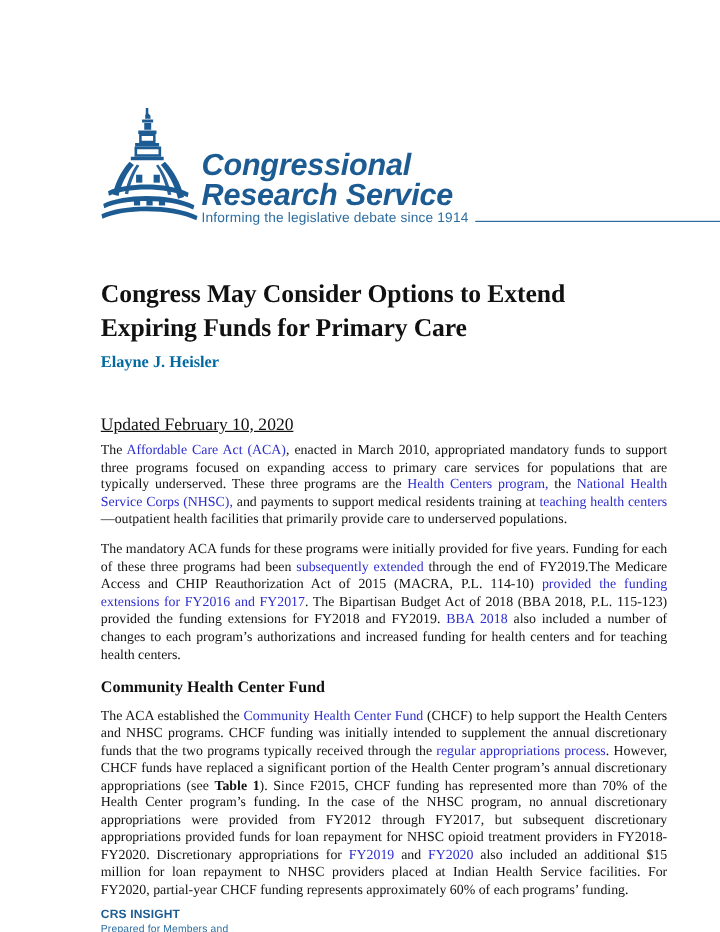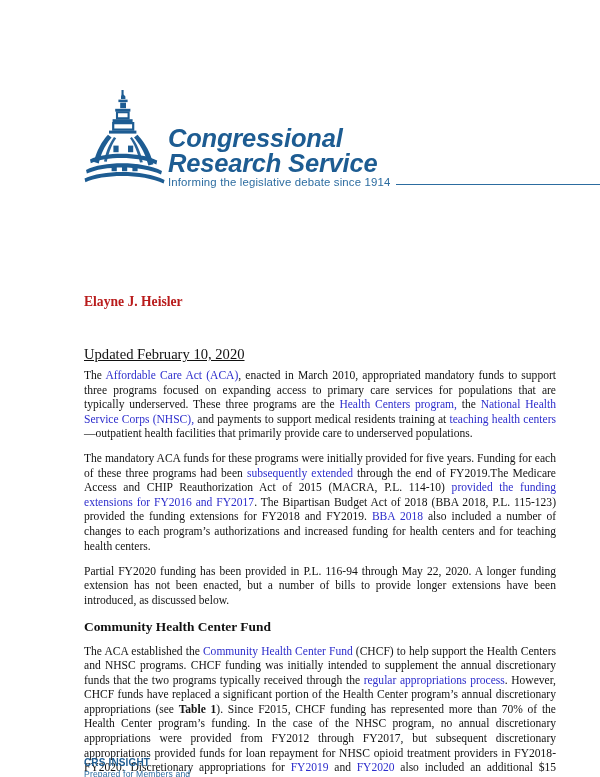--- a/index.html
+++ b/index.html
@@ -259,6 +259,7 @@
     </div>
   </div>
 
+  <h1 class="doc-title">Congress May Consider Options to Extend Expiring Funds for Primary Care</h1>
 
   <div class="byline">
     <div class="author-name">Elayne J. Heisler</div>

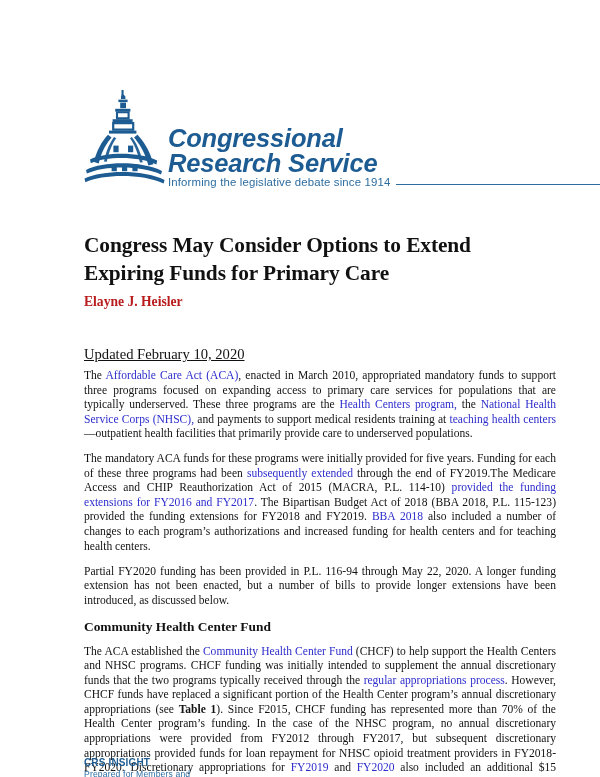--- a/index.html
+++ b/index.html
@@ -107,7 +107,7 @@
     font-weight: bold;
     font-size: 13.6px;
     line-height: 18px;
-    color: #b91c1c;
+    color: #0369a1;
   }
   .author-role {
     font-family: "Liberation Serif", serif;

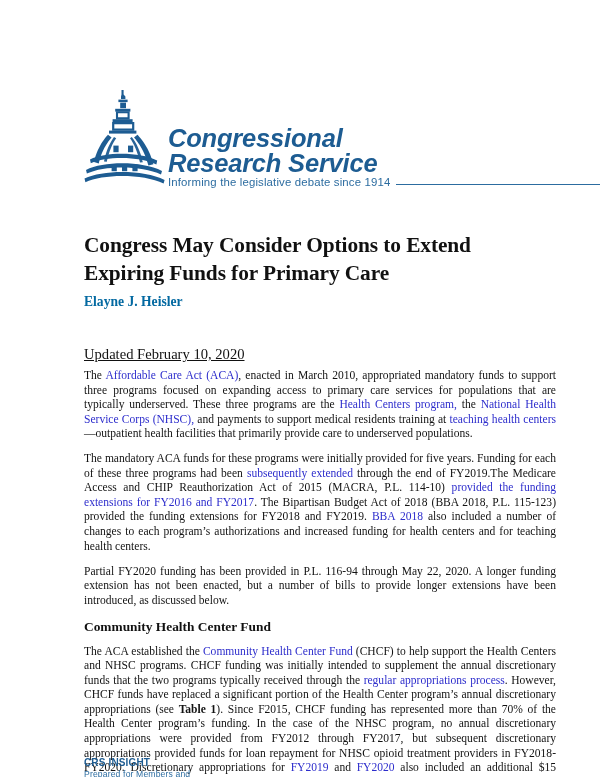--- a/index.html
+++ b/index.html
@@ -272,7 +272,6 @@
 
     <p class="para"><span>The mandatory ACA funds for these programs were initially provided for five years. Funding for each of these three programs had been </span><a class="lnk" href="#">subsequently extended</a><span> through the end of FY2019.The Medicare Access and CHIP Reauthorization Act of 2015 (MACRA, P.L. 114-10)</span><a class="lnk" href="#"> provided the funding extensions for FY2016 and FY2017</a><span>. The Bipartisan Budget Act of 2018 (BBA 2018, P.L. 115-123) provided the funding extensions for FY2018 and FY2019. </span><a class="lnk" href="#">BBA 2018</a><span> also included a number of changes to each program’s authorizations and increased funding for health centers and for teaching health centers.</span></p>
 
-    <p class="para"><span>Partial FY2020 funding has been provided in P.L. 116-94 through May 22, 2020. A longer funding extension has not been enacted, but a number of bills to provide longer extensions have been introduced, as discussed below.</span></p>
 
     <h2 class="section-head">Community Health Center Fund</h2>
 

